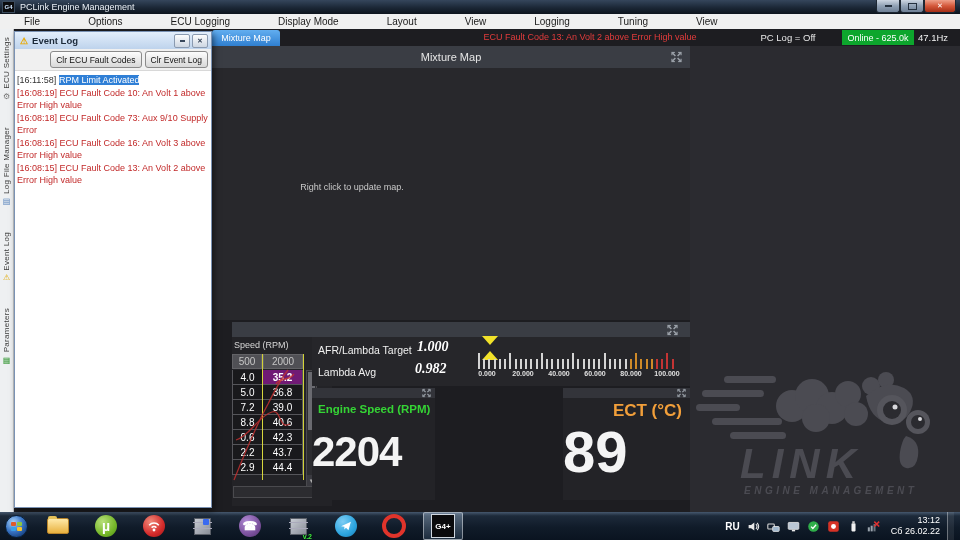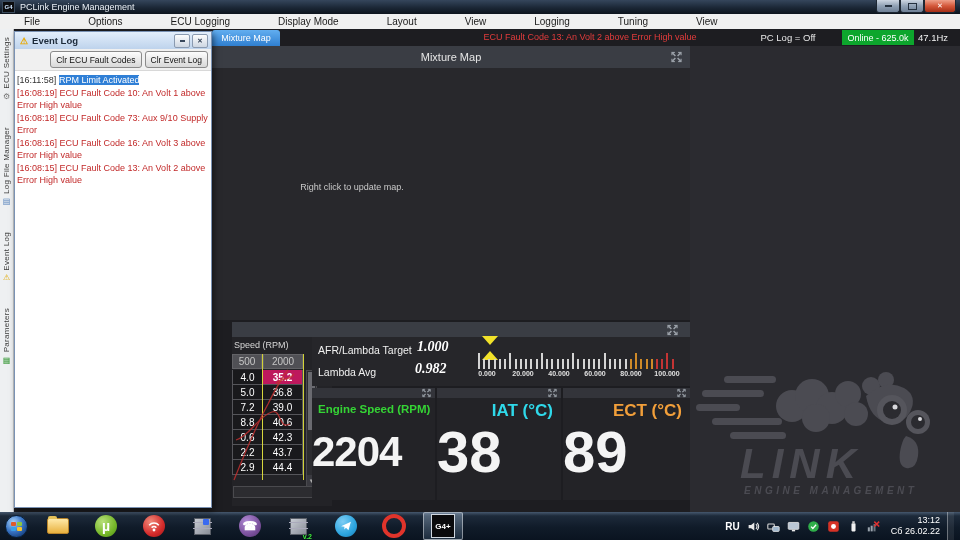--- a/index.html
+++ b/index.html
@@ -58,7 +58,7 @@
   .tcell{box-sizing:border-box;border:1px solid #55555a;border-top:none;background:#19191c;color:#fff;
     font-size:10px;display:flex;align-items:center;justify-content:center;}
   .tcell.c0{width:31px;} .tcell.c1{width:41px;margin-left:-1px;}
-  .tcell.sel{background:#be185d;font-weight:bold;}
+  .tcell.sel{background:#701a75;font-weight:bold;}
   .yline{position:absolute;top:32px;height:126px;width:1px;background:#e6e63a;opacity:.9;}
   .vscroll{position:absolute;left:74px;top:48px;width:11px;height:117px;background:#2c2c30;border:1px solid #4a4a4e;box-sizing:border-box;}
   .vthumb{position:absolute;left:1px;top:1px;width:7px;height:58px;background:#6a6a70;}

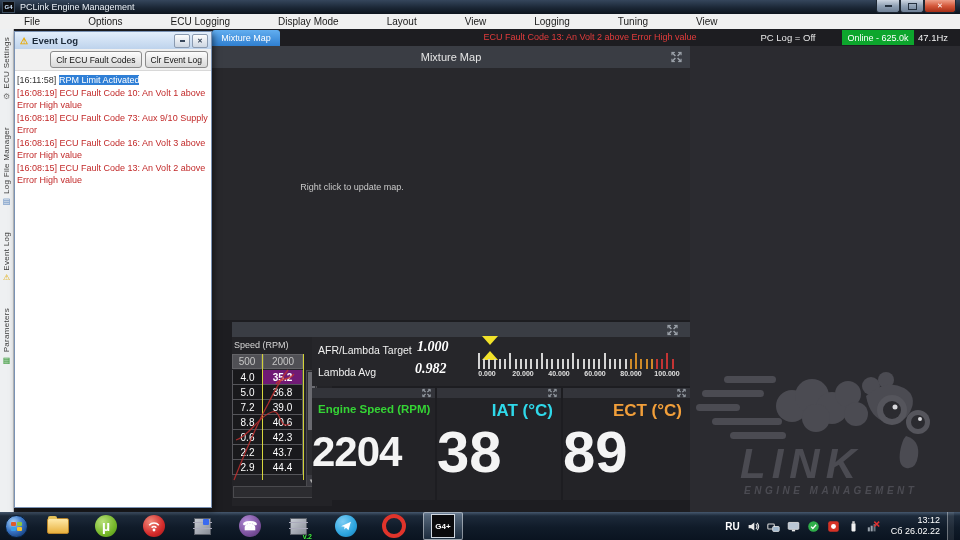--- a/index.html
+++ b/index.html
@@ -379,16 +379,6 @@
     <div class="glabel">Engine Speed (RPM)</div>
     <div class="gvalue">2204</div>
   </div>
-  <div class="gauge g2">
-    <div class="gstrip">
-      <svg class="expand" viewBox="0 0 12 12">
-          <path d="M4.8 4.8 1.5 1.5M7.2 4.8 10.5 1.5M4.8 7.2 1.5 10.5M7.2 7.2 10.5 10.5" stroke="#9aa0a8" stroke-width="1.6"></path>
-          <path d="M1 4.2V1h3.2M7.8 1H11v3.2M1 7.8V11h3.2M7.8 11H11V7.8" stroke="#9aa0a8" stroke-width="1.2" fill="none"></path>
-        </svg>
-    </div>
-    <div class="glabel">IAT (°C)</div>
-    <div class="gvalue">38</div>
-  </div>
   <div class="gauge g3">
     <div class="gstrip">
       <svg class="expand" viewBox="0 0 12 12">

